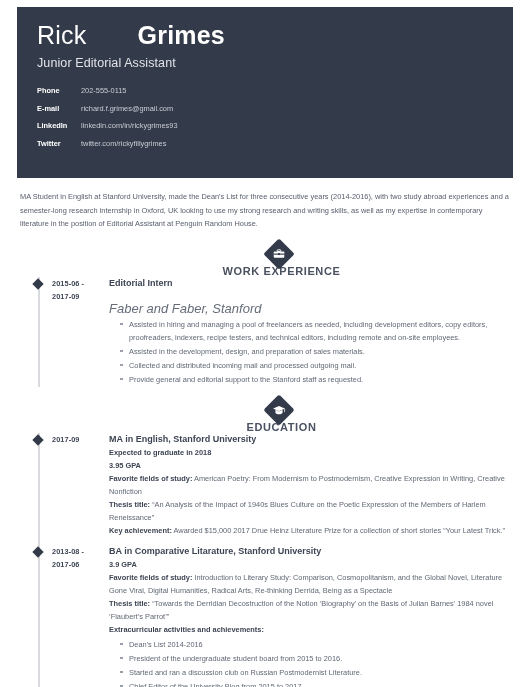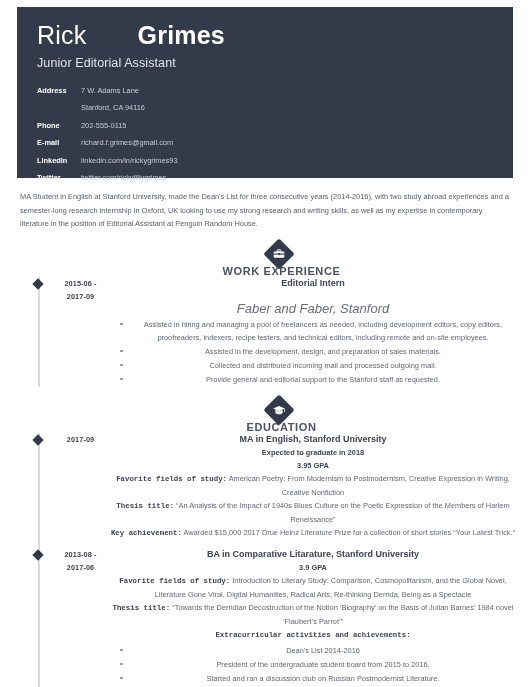--- a/index.html
+++ b/index.html
@@ -227,13 +227,6 @@
 
     <div class="contact-list">
 
-      <div class="contact-row">
-        <div class="contact-label">Address</div>
-        <div class="contact-value">
-          <span>7 W. Adams Lane</span>
-          <span class="line2">Stanford, CA 94116</span>
-        </div>
-      </div>
 
       <div class="contact-row">
         <div class="contact-label">Phone</div>

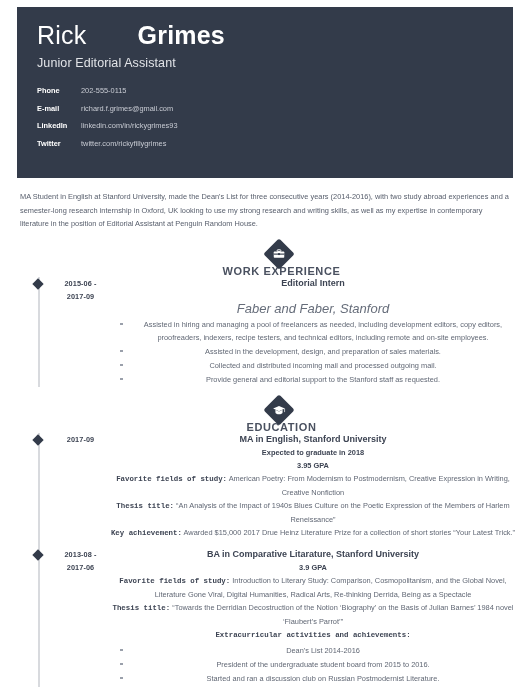--- a/index.html
+++ b/index.html
@@ -127,7 +127,6 @@
   .timeline {
     position: relative;
     padding-left: 0;
-    text-align: center;
   }
   .tl-line {
     position: absolute;

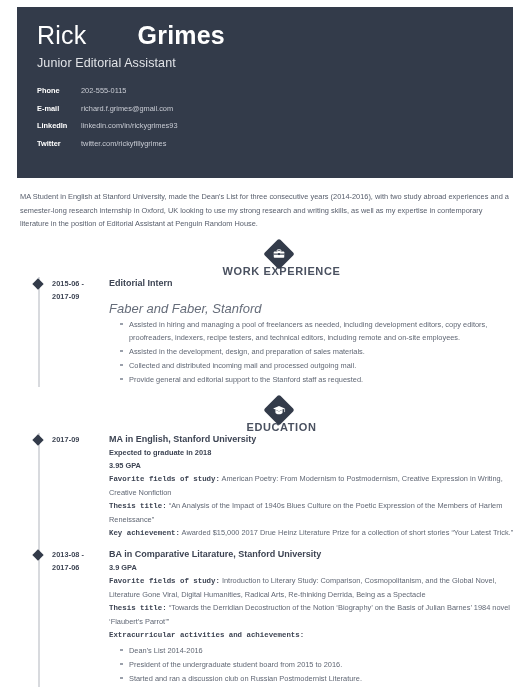--- a/index.html
+++ b/index.html
@@ -190,7 +190,6 @@
   .kv b {
     color: #3d4453;
     font-weight: 700;
-    font-family: Liberation Mono, monospace;
   }
   ul.dashes {
     list-style: none;

